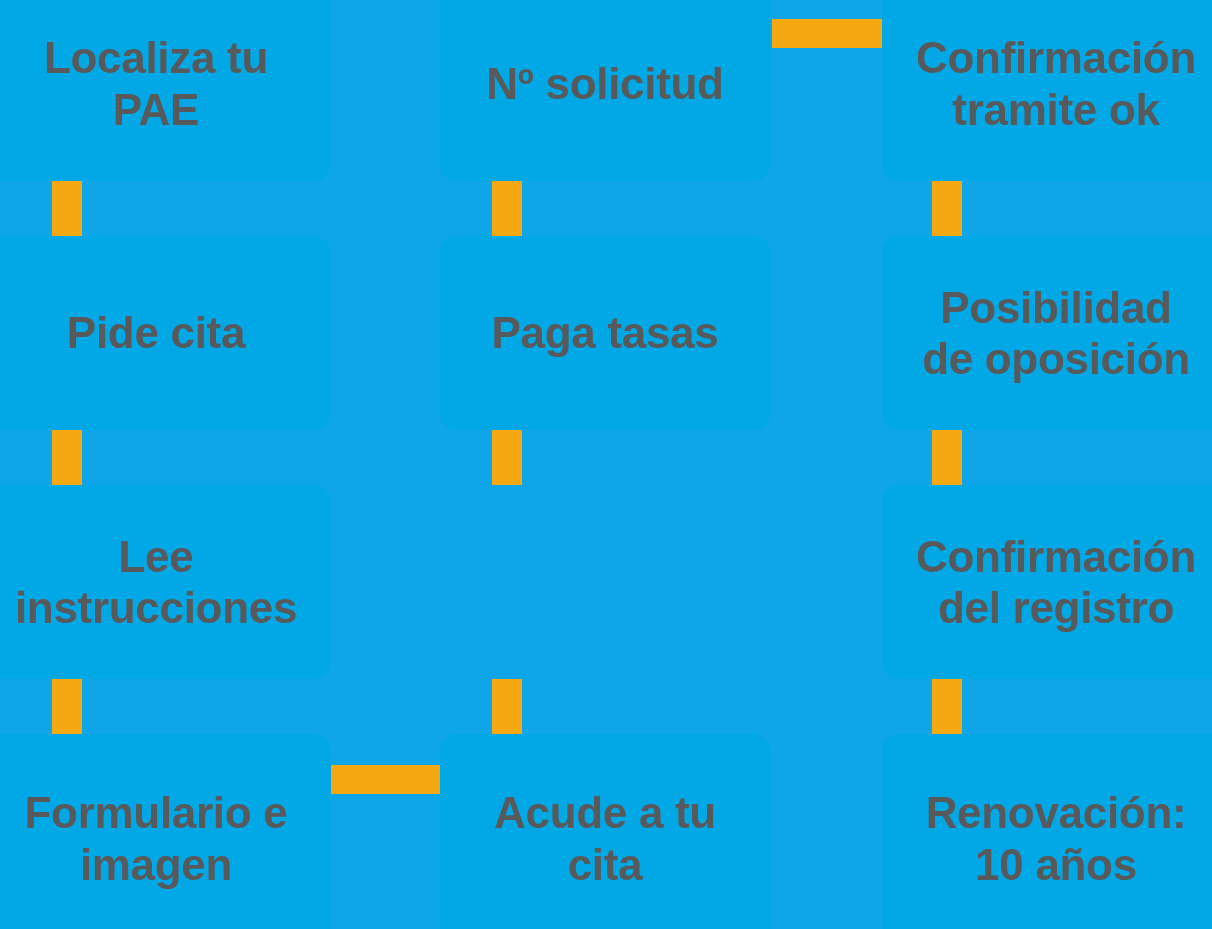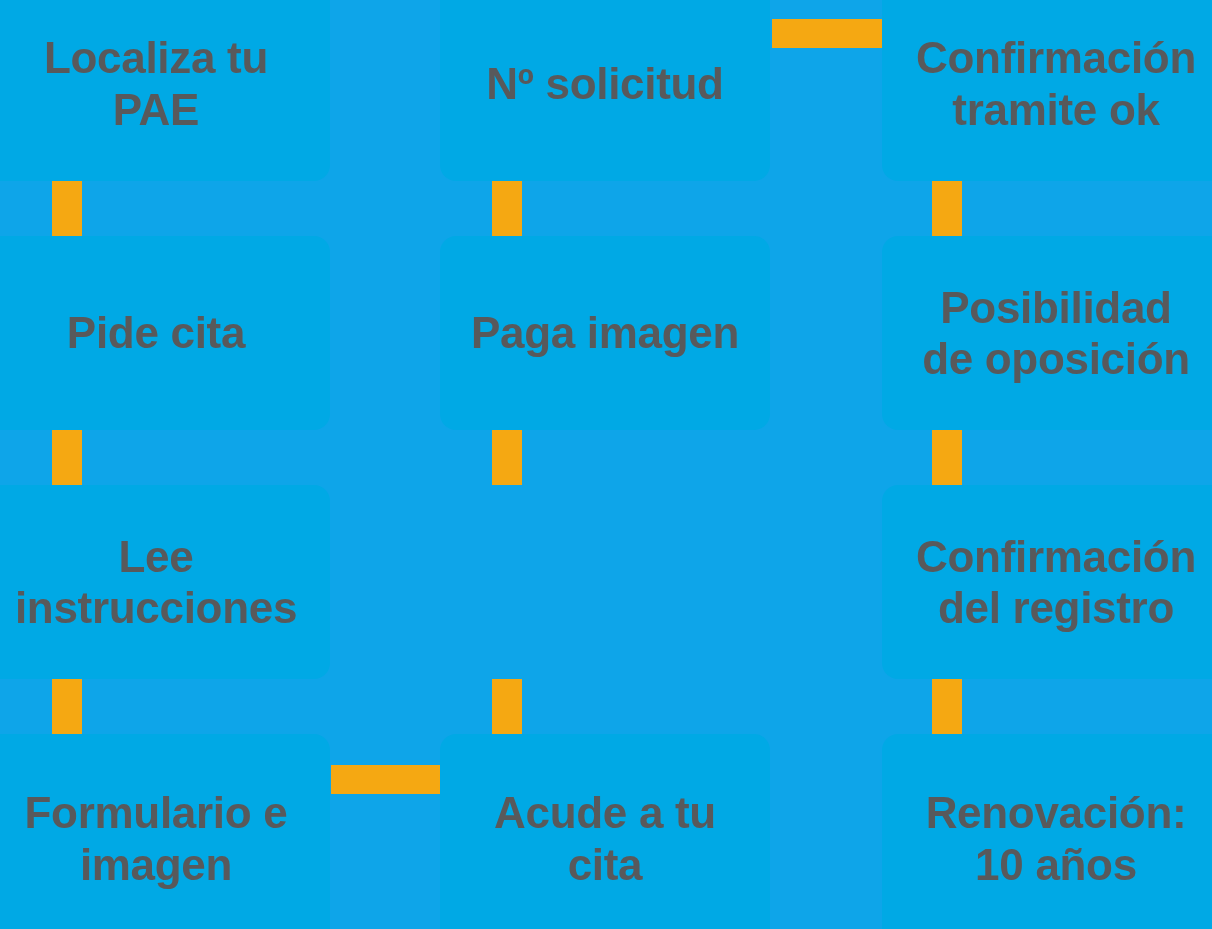--- a/index.html
+++ b/index.html
@@ -75,7 +75,7 @@
 
   <div class="node" style="left:440px; top:-14px; width:330px; height:195px;">Nº solicitud</div>
 
-  <div class="node" style="left:440px; top:236px; width:330px; height:194px;">Paga imagen</div>
+  <div class="node" style="left:440px; top:236px; width:330px; height:194px;">Paga tasas</div>
 
 
   <div class="node" style="left:440px; top:734px; width:330px; height:209px;">Acude a tu

